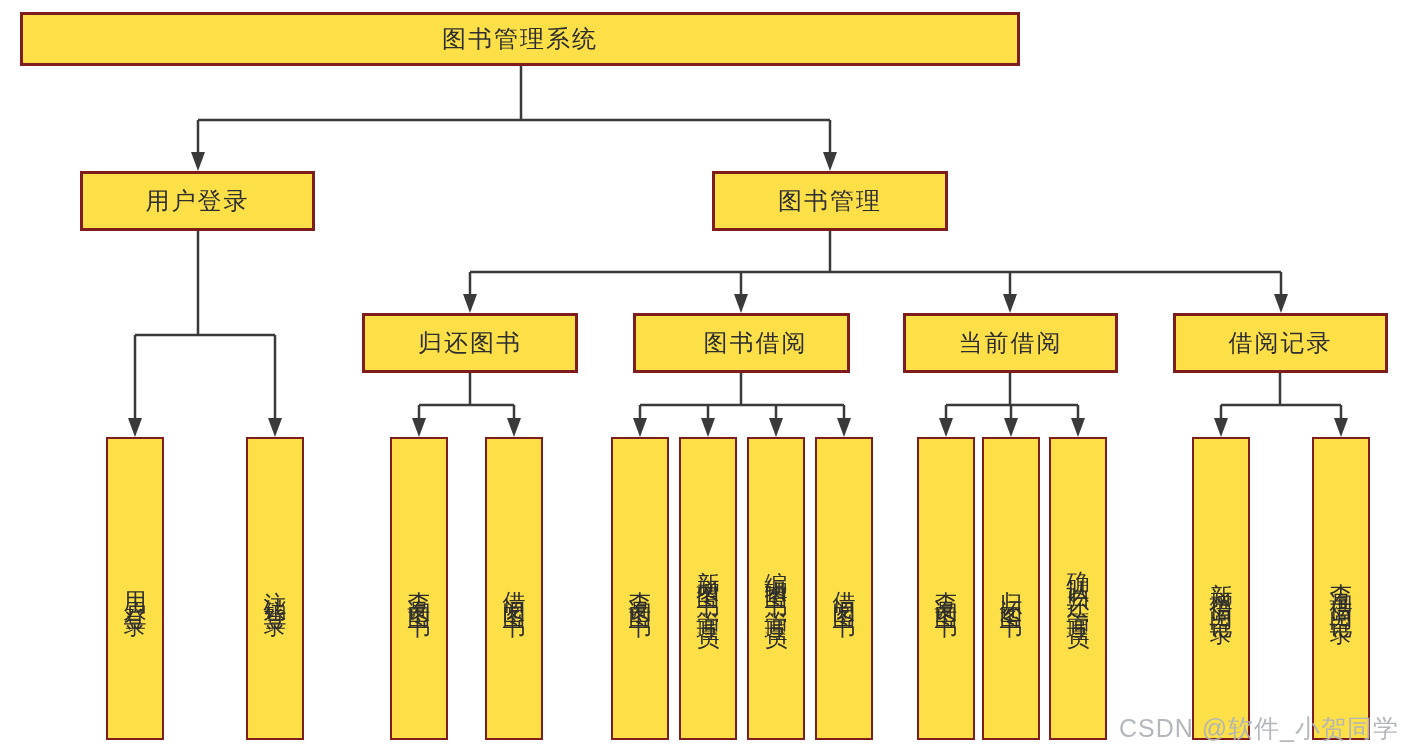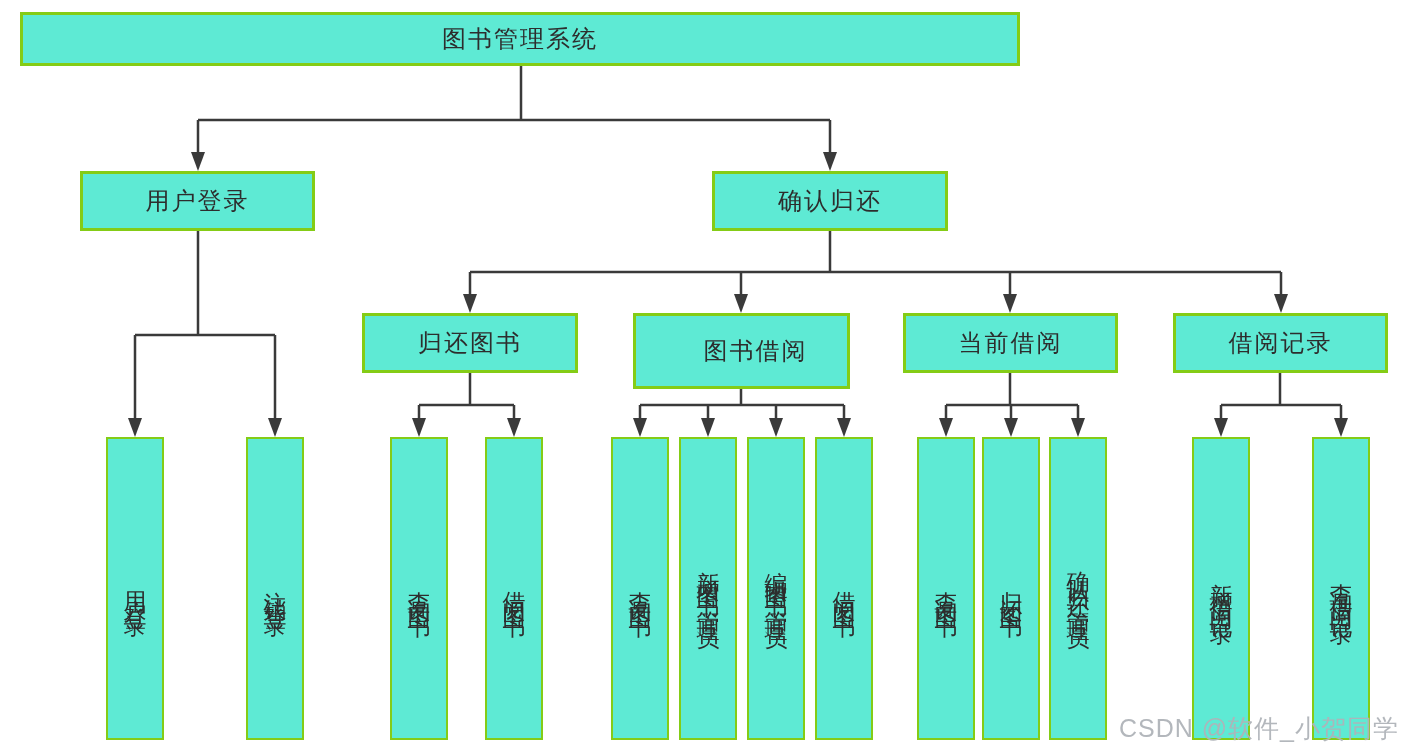--- a/index.html
+++ b/index.html
@@ -16,8 +16,8 @@
   .node {
     position: absolute;
     box-sizing: border-box;
-    background: #5eead4;
-    border: 3px solid #84cc16;
+    background: #fde047;
+    border: 3px solid #7f1d1d;
     display: flex;
     align-items: center;
     justify-content: center;

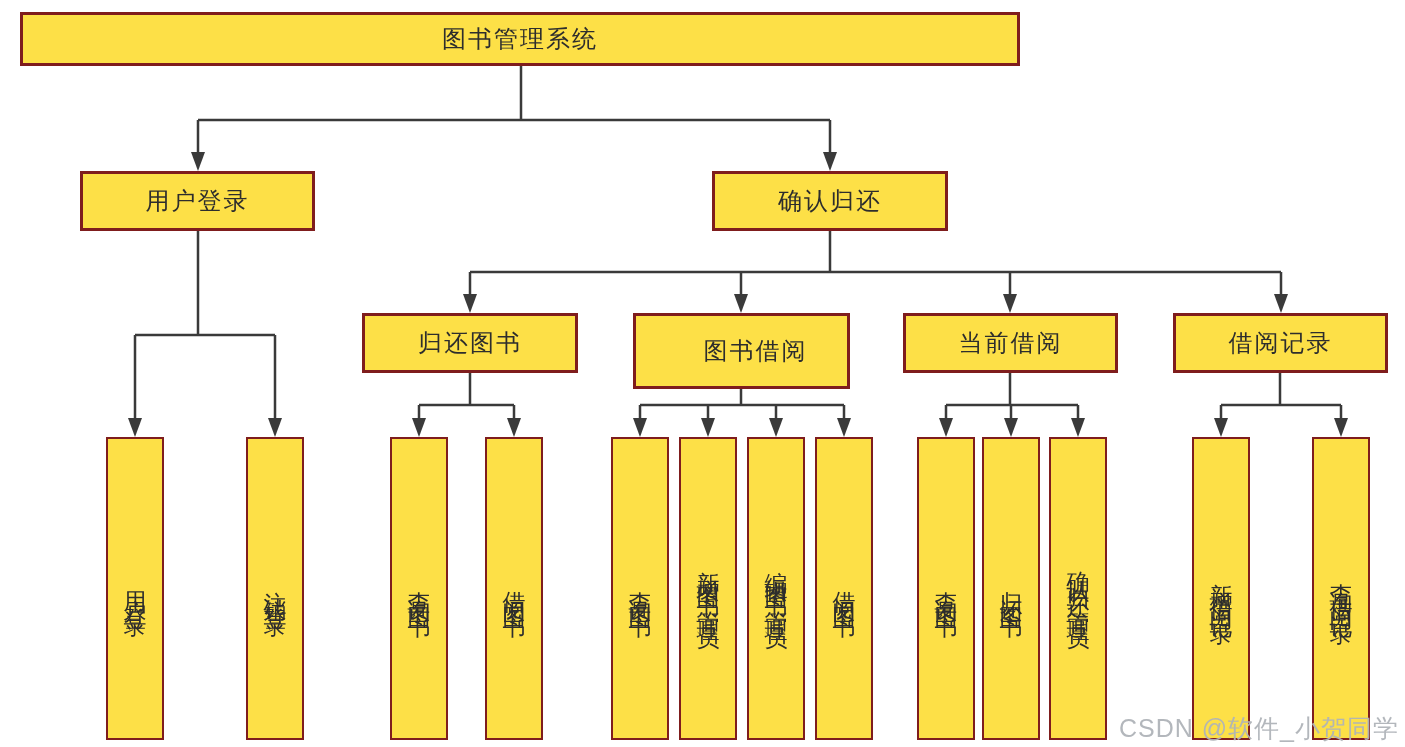--- a/index.html
+++ b/index.html
@@ -85,7 +85,7 @@
   <div class="node" style="left:20px; top:12px; width:1000px; height:54px;">图书管理系统</div>
 
   <div class="node" style="left:80px; top:171px; width:235px; height:60px;">用户登录</div>
-  <div class="node" style="left:712px; top:171px; width:236px; height:60px;">确认归还</div>
+  <div class="node" style="left:712px; top:171px; width:236px; height:60px;">图书管理</div>
 
   <div class="node" style="left:362px; top:313px; width:216px; height:60px;">归还图书</div>
   <div class="node" style="left:633px; top:313px; width:217px; height:76px;padding-left:28px;">图书借阅</div>

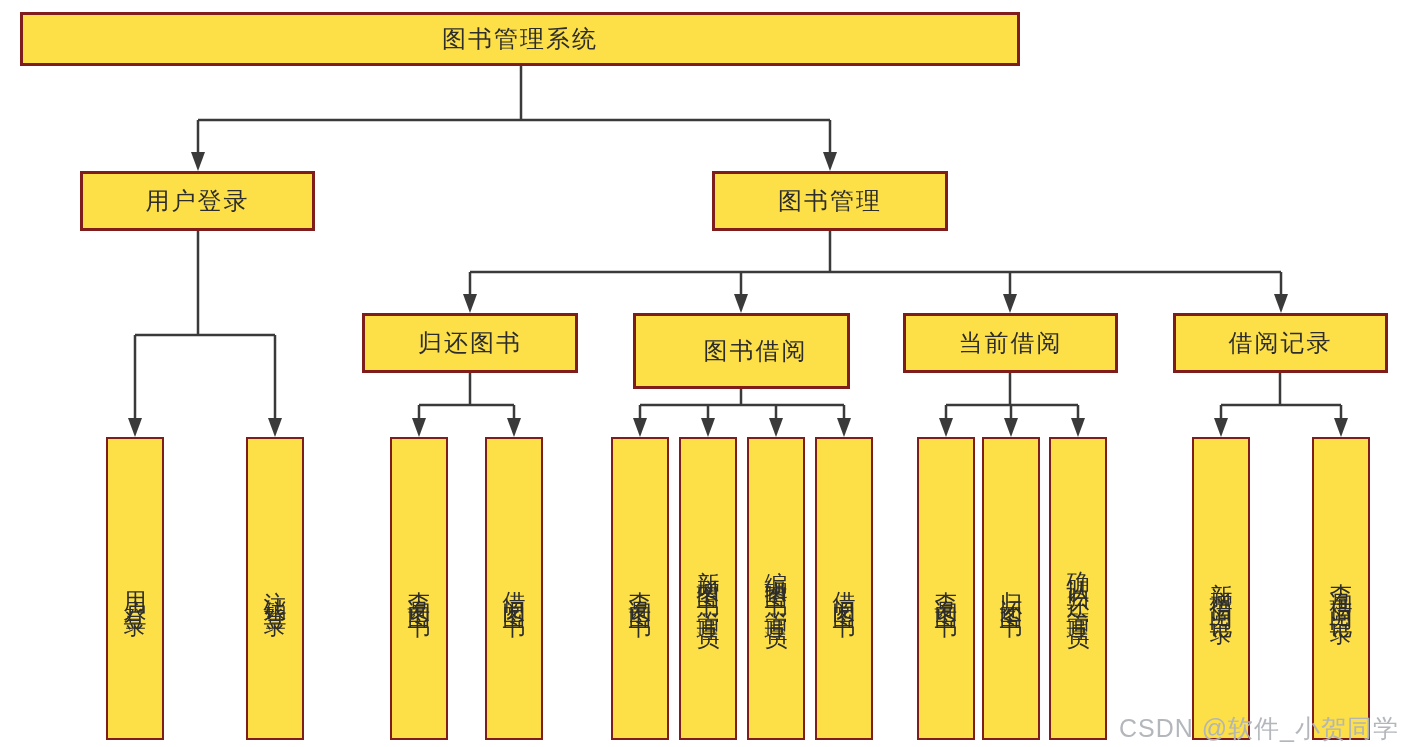--- a/index.html
+++ b/index.html
@@ -88,7 +88,7 @@
   <div class="node" style="left:712px; top:171px; width:236px; height:60px;">图书管理</div>
 
   <div class="node" style="left:362px; top:313px; width:216px; height:60px;">归还图书</div>
-  <div class="node" style="left:633px; top:313px; width:217px; height:76px;padding-left:28px;">图书借阅</div>
+  <div class="node" style="left:633px; top:313px; width:217px; height:60px;padding-left:28px;">图书借阅</div>
   <div class="node" style="left:903px; top:313px; width:215px; height:60px;">当前借阅</div>
   <div class="node" style="left:1173px; top:313px; width:215px; height:60px;">借阅记录</div>
 

